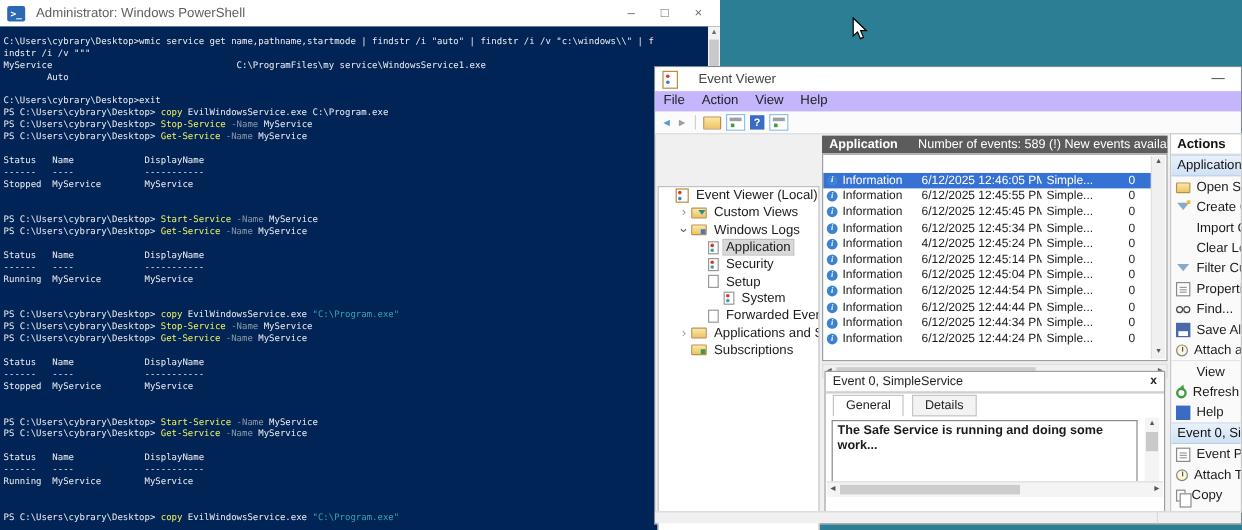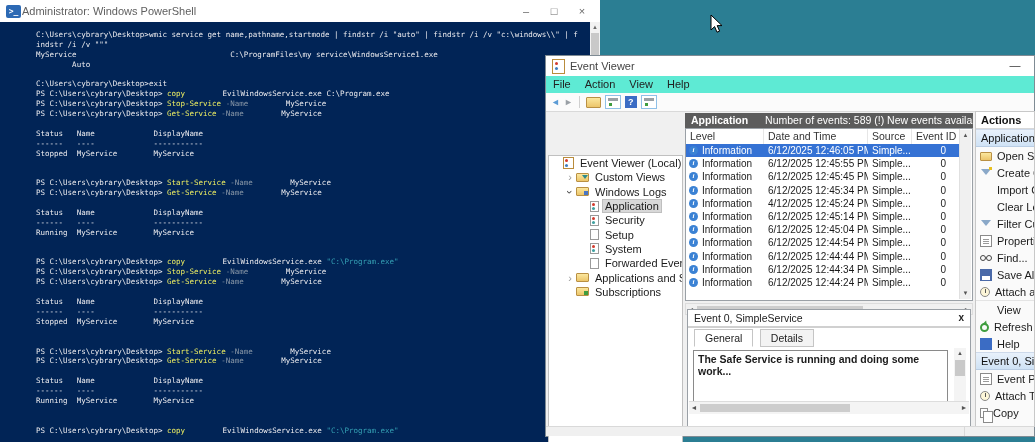--- a/index.html
+++ b/index.html
@@ -11,7 +11,7 @@
   .ps-titlebar{position:absolute;top:0;left:0;right:0;height:22px;background:#ffffff;display:flex;align-items:center;}
   .ps-icon{margin-left:6px;width:15px;height:13px;background:#2c69b4;border-radius:2px;color:#fff;
            font:bold 8px "DejaVu Sans Mono",monospace;line-height:13px;text-align:center;flex:0 0 auto;}
-  .ps-title{margin-left:1px;font-size:11px;color:#5f5f5f;white-space:nowrap;text-align:center;}
+  .ps-title{margin-left:9px;font-size:11px;color:#5f5f5f;white-space:nowrap;text-align:center;}
   .ps-btns{position:absolute;right:4px;top:0;height:22px;display:flex;}
   .ps-btns span{width:28px;text-align:center;line-height:22px;color:#6a6a6a;font-size:11px;}
   .ps-body{position:absolute;left:0;top:22px;right:0;bottom:0;padding:8px 0 0 3px;

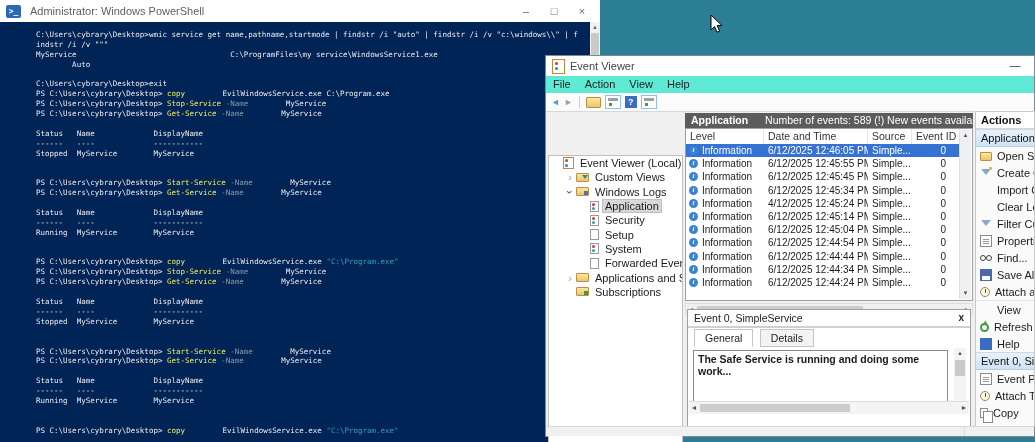--- a/index.html
+++ b/index.html
@@ -17,7 +17,7 @@
   .ps-body{position:absolute;left:0;top:22px;right:0;bottom:0;padding:8px 0 0 3px;
            font-family:"DejaVu Sans Mono",monospace;font-size:7.5px;overflow:hidden;}
   .ps-line{height:9.9px;line-height:9.9px;white-space:pre;color:#eeedf0;}
-  .c-d{color:#eeedf0;margin-left:33px;} .c-y{color:#f0f062;} .c-g{color:#8a98a8;} .c-s{color:#35a0b4;}
+  .c-d{color:#eeedf0;} .c-y{color:#f0f062;} .c-g{color:#8a98a8;} .c-s{color:#35a0b4;}
   .ps-scroll{position:absolute;right:0;top:22px;width:10px;height:415px;background:#f2f2f2;z-index:11;}
   .ps-scroll .sb-up{display:block;text-align:center;font-size:6px;color:#6a6a6a;line-height:10px;}
   .ps-scroll .sb-thumb{position:absolute;top:11px;left:1px;right:1px;height:34px;background:#c9c9c9;}

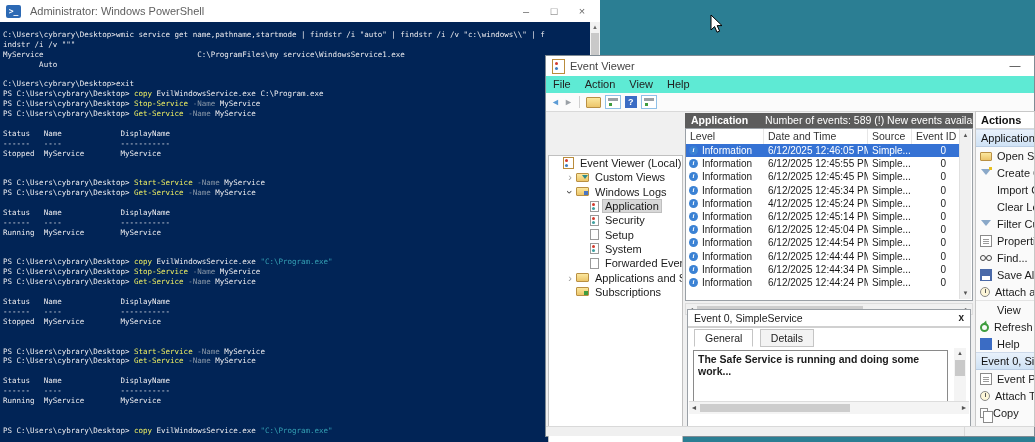--- a/index.html
+++ b/index.html
@@ -29,7 +29,7 @@
   .ev-app-icon{position:absolute;left:6px;top:3px;width:11px;height:13px;background:#fff;border:1px solid #b98c3c;}
   .ev-app-icon::after{content:"";position:absolute;left:2px;top:2px;width:3px;height:3px;border-radius:50%;
                       background:#d23b2e;box-shadow:0 5px 0 #3f7fc0;}
-  .ev-title{position:absolute;left:24px;top:0;line-height:20px;font-size:11px;color:#444;}
+  .ev-title{position:absolute;left:36px;top:0;line-height:20px;font-size:11px;color:#444;}
   .ev-min{position:absolute;right:8px;top:0;width:22px;text-align:center;line-height:18px;color:#333;font-size:11px;}
   .ev-menubar{position:absolute;top:20px;left:0;right:0;height:17px;background:#5eead4;display:flex;font-size:11px;color:#222;}
   .ev-menu-item{padding:0 7px;line-height:17px;}

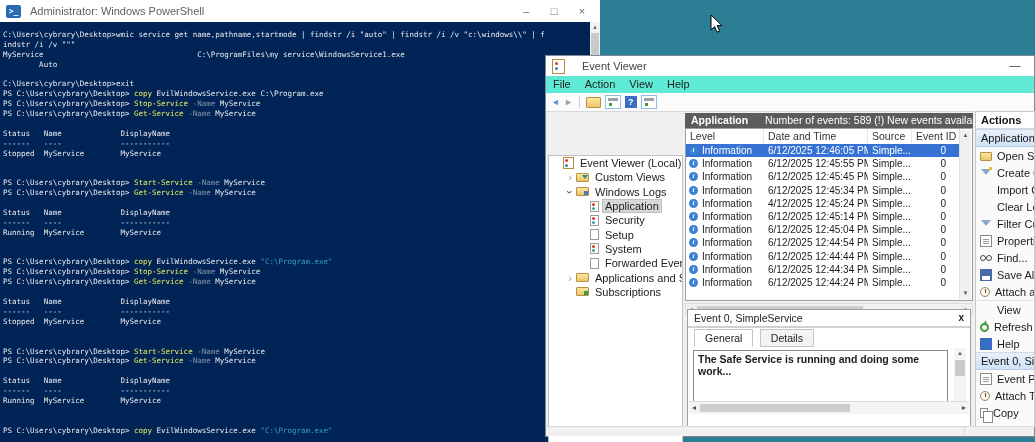--- a/index.html
+++ b/index.html
@@ -31,7 +31,7 @@
                       background:#d23b2e;box-shadow:0 5px 0 #3f7fc0;}
   .ev-title{position:absolute;left:36px;top:0;line-height:20px;font-size:11px;color:#444;}
   .ev-min{position:absolute;right:8px;top:0;width:22px;text-align:center;line-height:18px;color:#333;font-size:11px;}
-  .ev-menubar{position:absolute;top:20px;left:0;right:0;height:17px;background:#5eead4;display:flex;font-size:11px;color:#222;}
+  .ev-menubar{position:absolute;top:20px;left:0;right:0;height:17px;background:#c4b5fd;display:flex;font-size:11px;color:#222;}
   .ev-menu-item{padding:0 7px;line-height:17px;}
   .ev-toolbar{position:absolute;top:37px;left:0;right:0;height:18px;background:#fbfbfb;
               border-bottom:1px solid #d9d9d9;display:flex;align-items:center;padding-left:5px;gap:4px;}

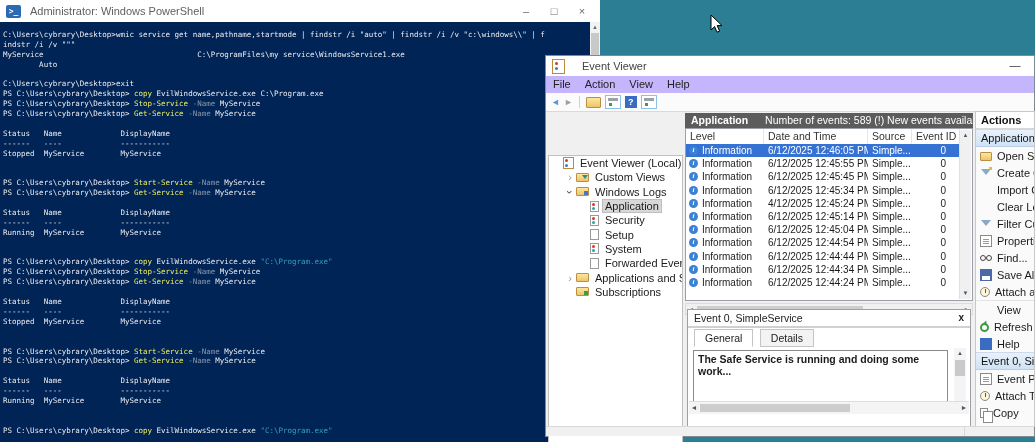--- a/index.html
+++ b/index.html
@@ -302,12 +302,6 @@
         <span class="lh-summary">Number of events: 589 (!) New events available</span>
       </div>
       <div class="ev-table">
-        <div class="ev-thead">
-          <span class="th th-level">Level</span>
-          <span class="th th-date">Date and Time</span>
-          <span class="th th-source">Source</span>
-          <span class="th th-id">Event ID</span>
-        </div>
         <div class="ev-rows" id="ev-rows">
             <div class="tr sel">
               <span class="td td-level">

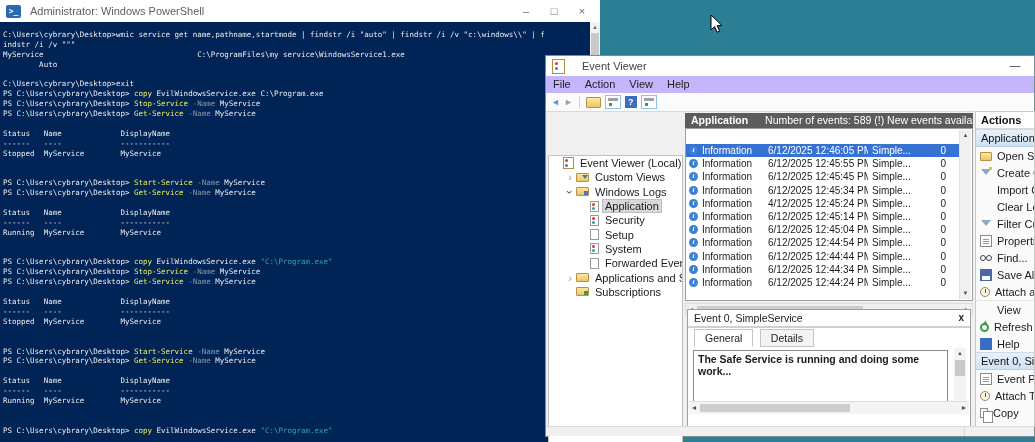--- a/index.html
+++ b/index.html
@@ -269,7 +269,7 @@
           <span class="ti ic-log-plain"></span>
           <span class="tree-label">Setup</span>
         </div>
-        <div class="tree-item" style="padding-left: 29px; text-align: center;">
+        <div class="tree-item" style="padding-left: 42px; text-align: center;">
           <span class="exp"></span>
           <span class="ti ic-log"></span>
           <span class="tree-label">System</span>

